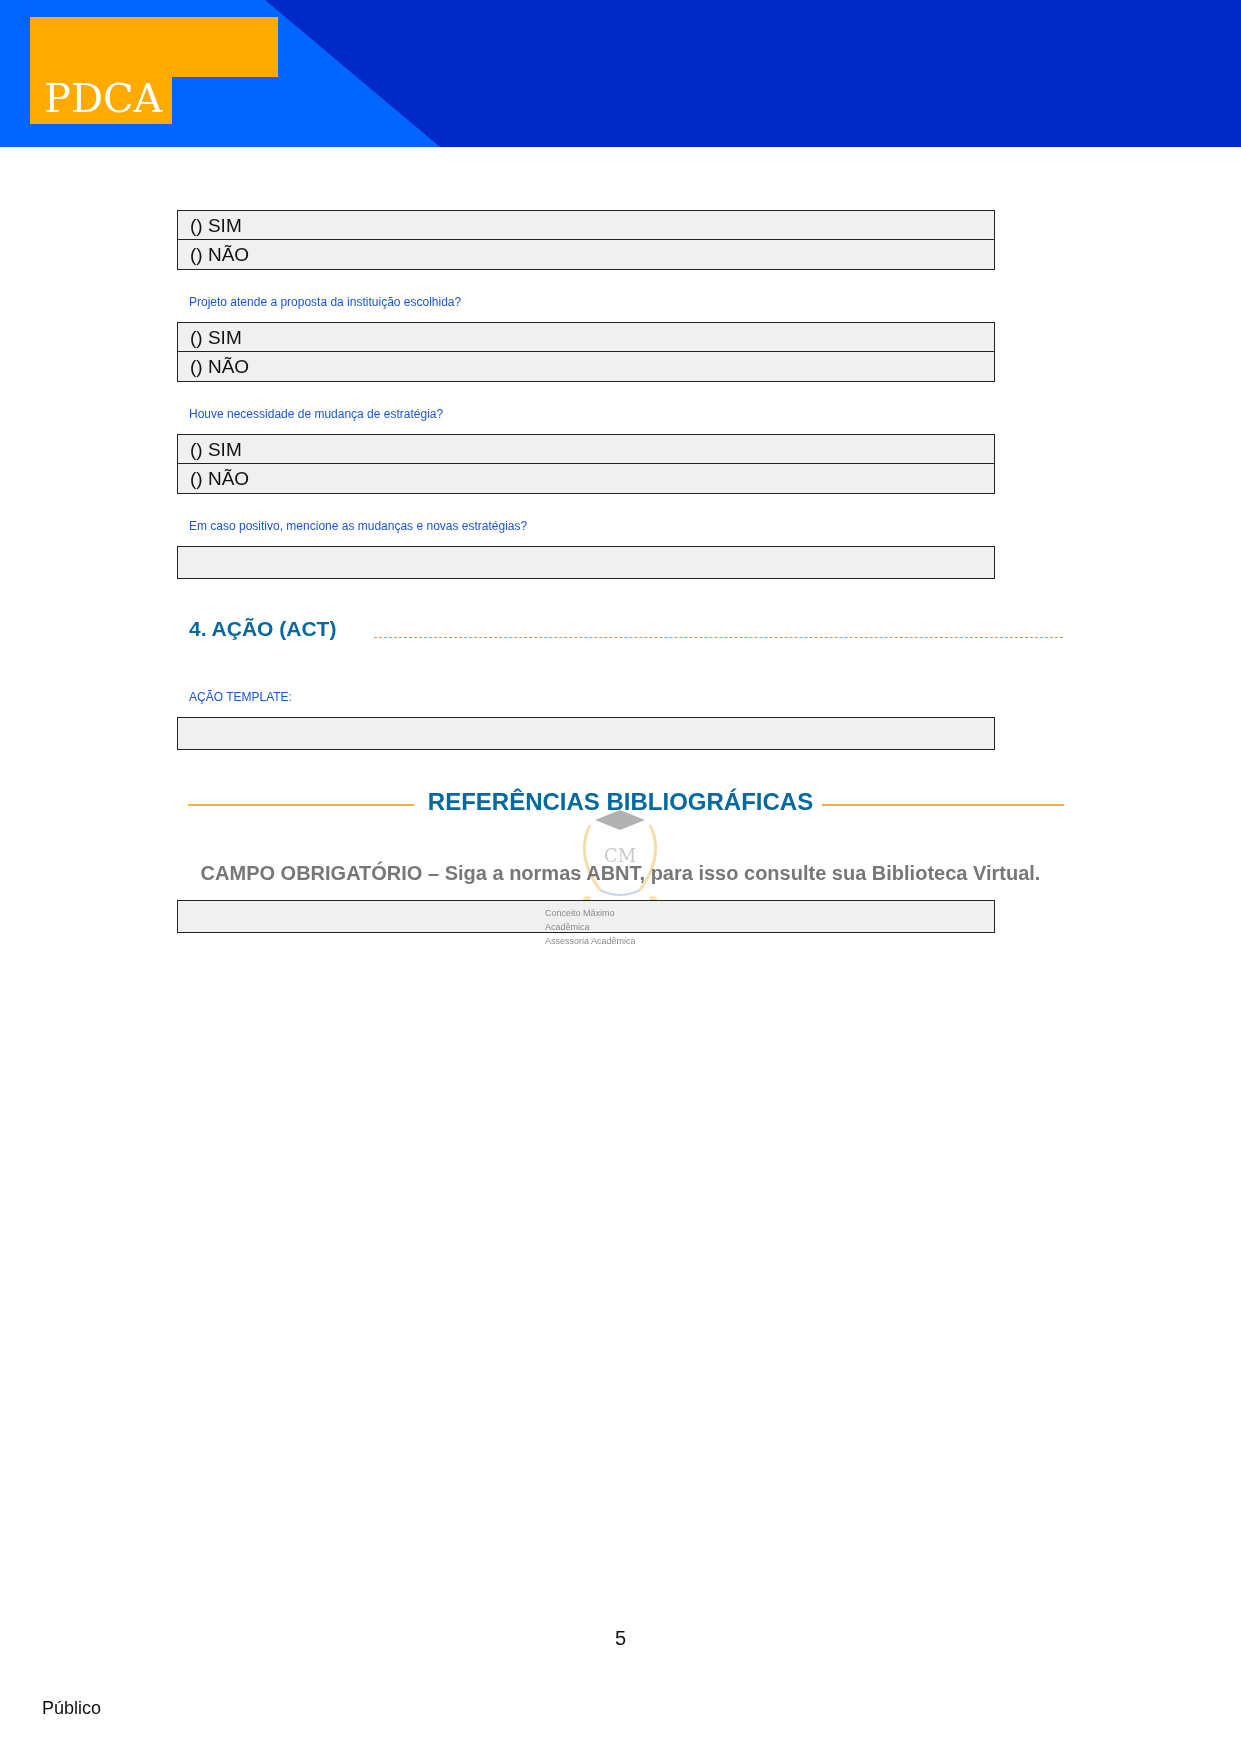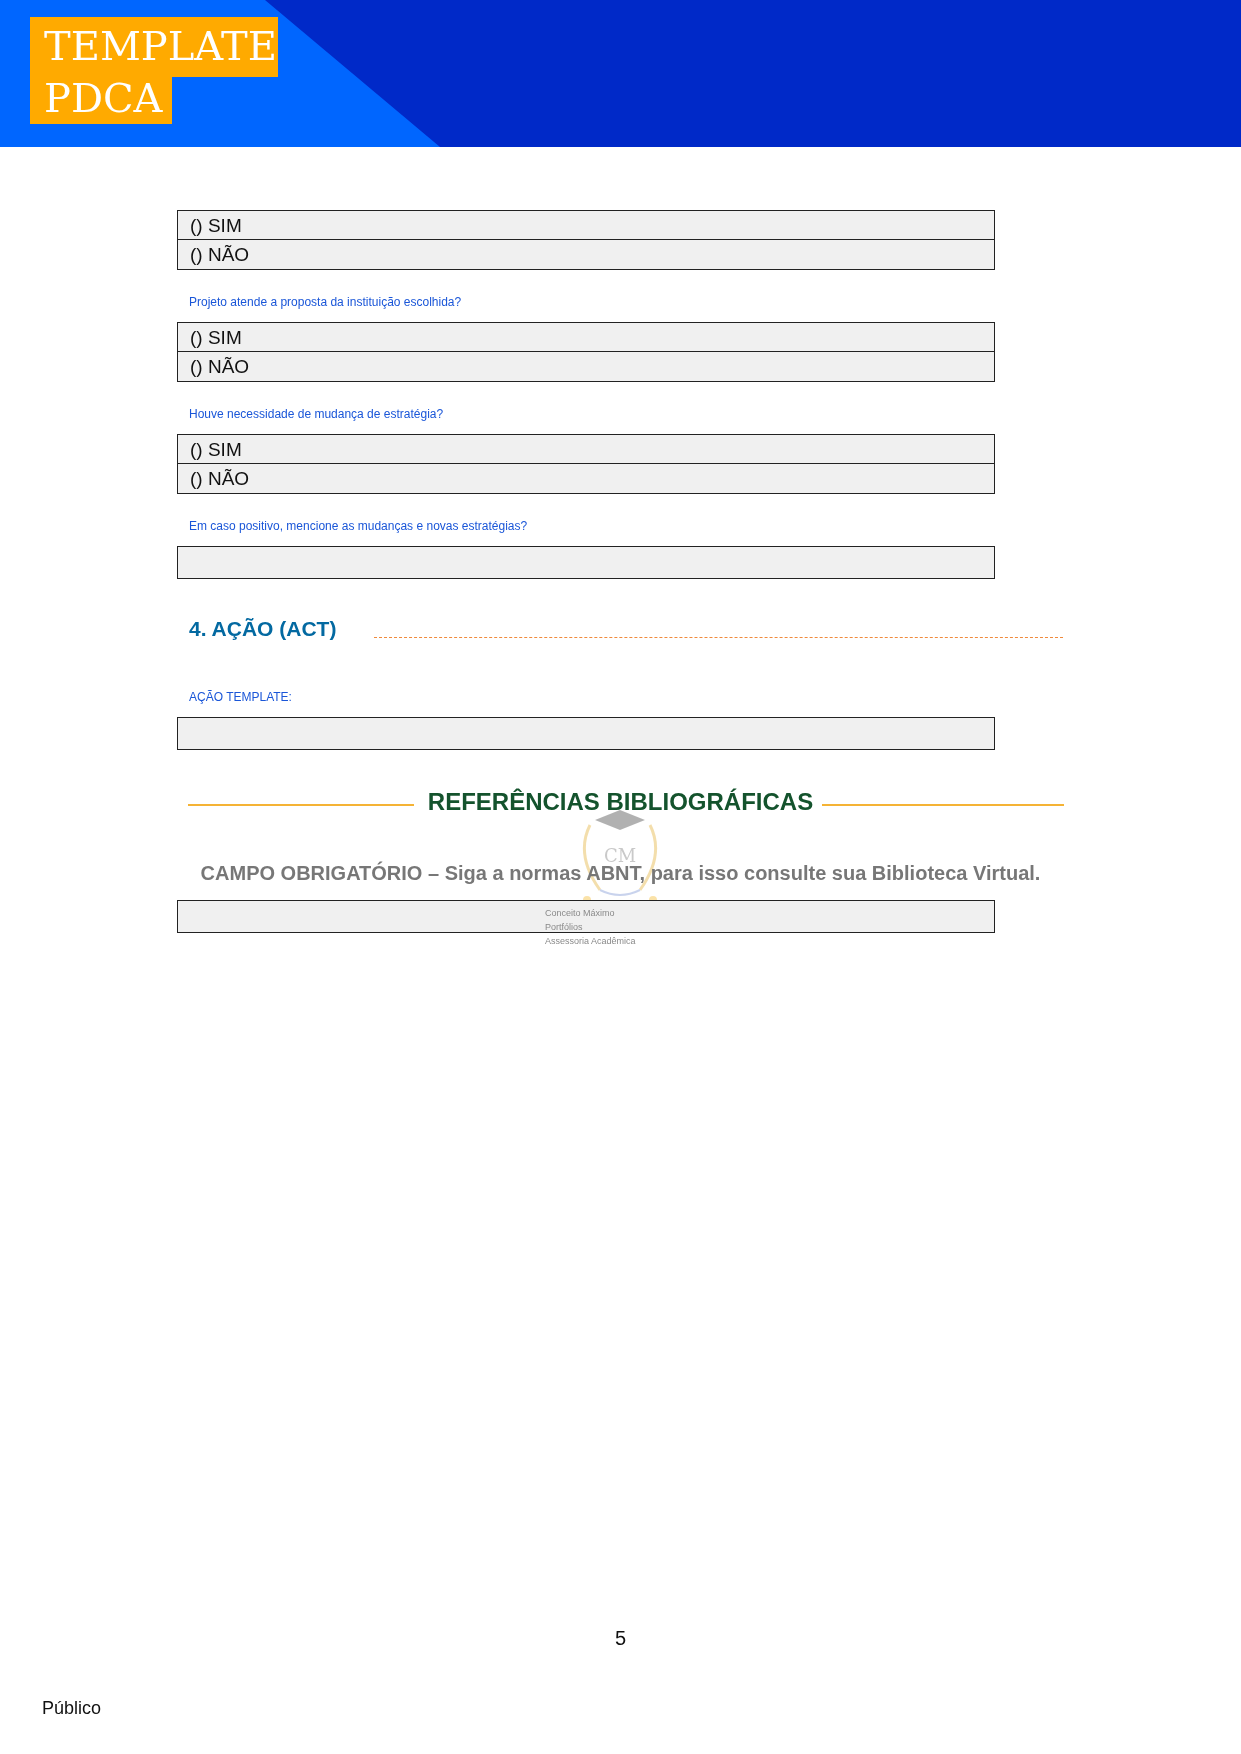--- a/index.html
+++ b/index.html
@@ -34,7 +34,6 @@
   <div class="dark"></div>
   <div class="brand-box1"></div>
   <div class="brand-box2"></div>
-  <div class="brand-t1">TEMPLATE</div>
   <div class="brand-t2">PDCA</div>
 </div>
 

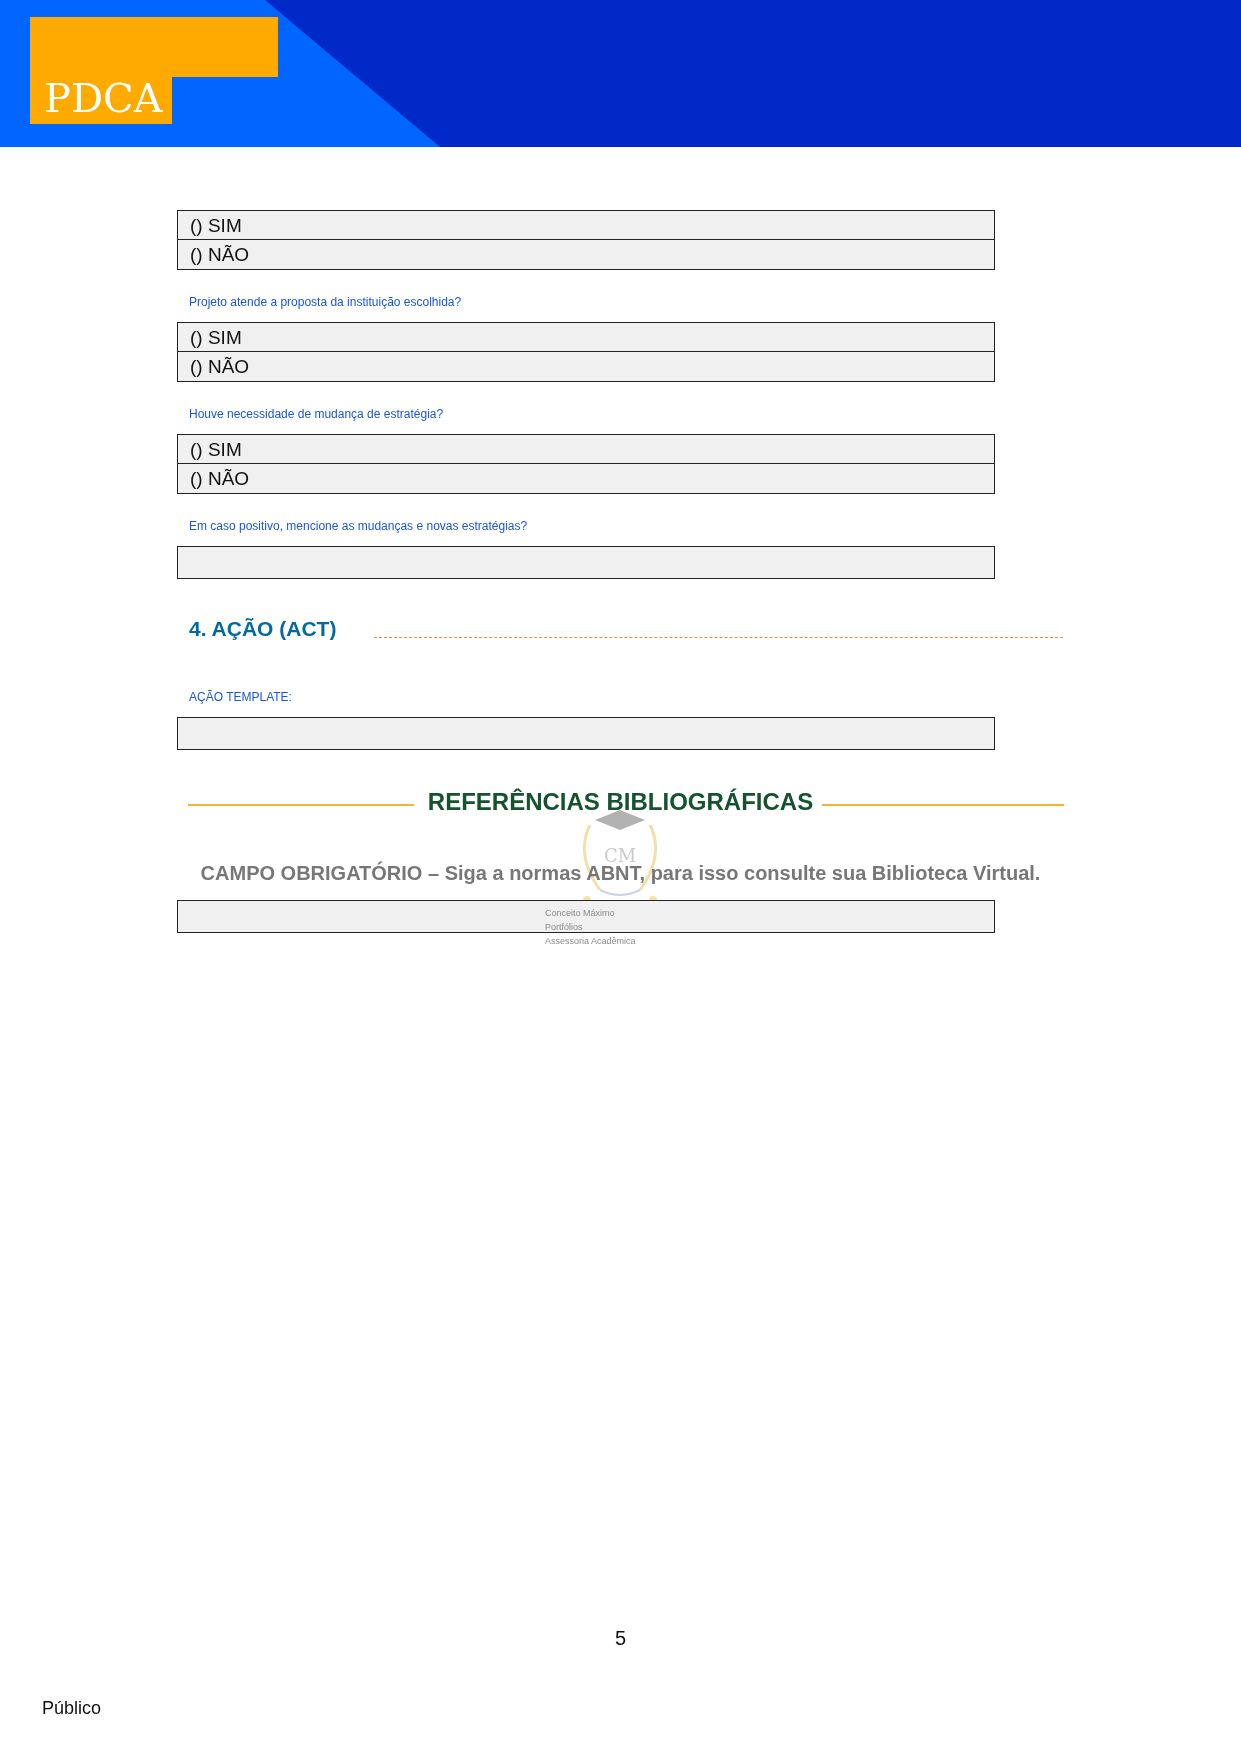--- a/index.html
+++ b/index.html
@@ -20,7 +20,7 @@
   .section-title { position:absolute; left:189px; top:617px; font-size:21px; font-weight:bold; color:#0369a1; }
   .dash-line { position:absolute; left:374px; top:637px; width:689px; border-top:1.5px dashed #f08a3c; }
   .ref-line { position:absolute; top:804px; height:2px; background:#f5b335; }
-  .ref-title { position:absolute; left:0; width:1241px; top:788px; text-align:center; font-size:24px; font-weight:bold; color:#14532d; }
+  .ref-title { position:absolute; left:0; width:1241px; top:788px; text-align:center; font-size:24px; font-weight:bold; color:#0369a1; }
   .note { position:absolute; left:0; width:1241px; top:862px; text-align:center; font-size:20px; font-weight:bold; color:#777; }
   .wm { position:absolute; left:545px; top:800px; width:150px; height:150px; opacity:0.45; }
   .wm-text { position:absolute; left:0; width:150px; text-align:left; font-size:9px; color:#8a8a8a; }

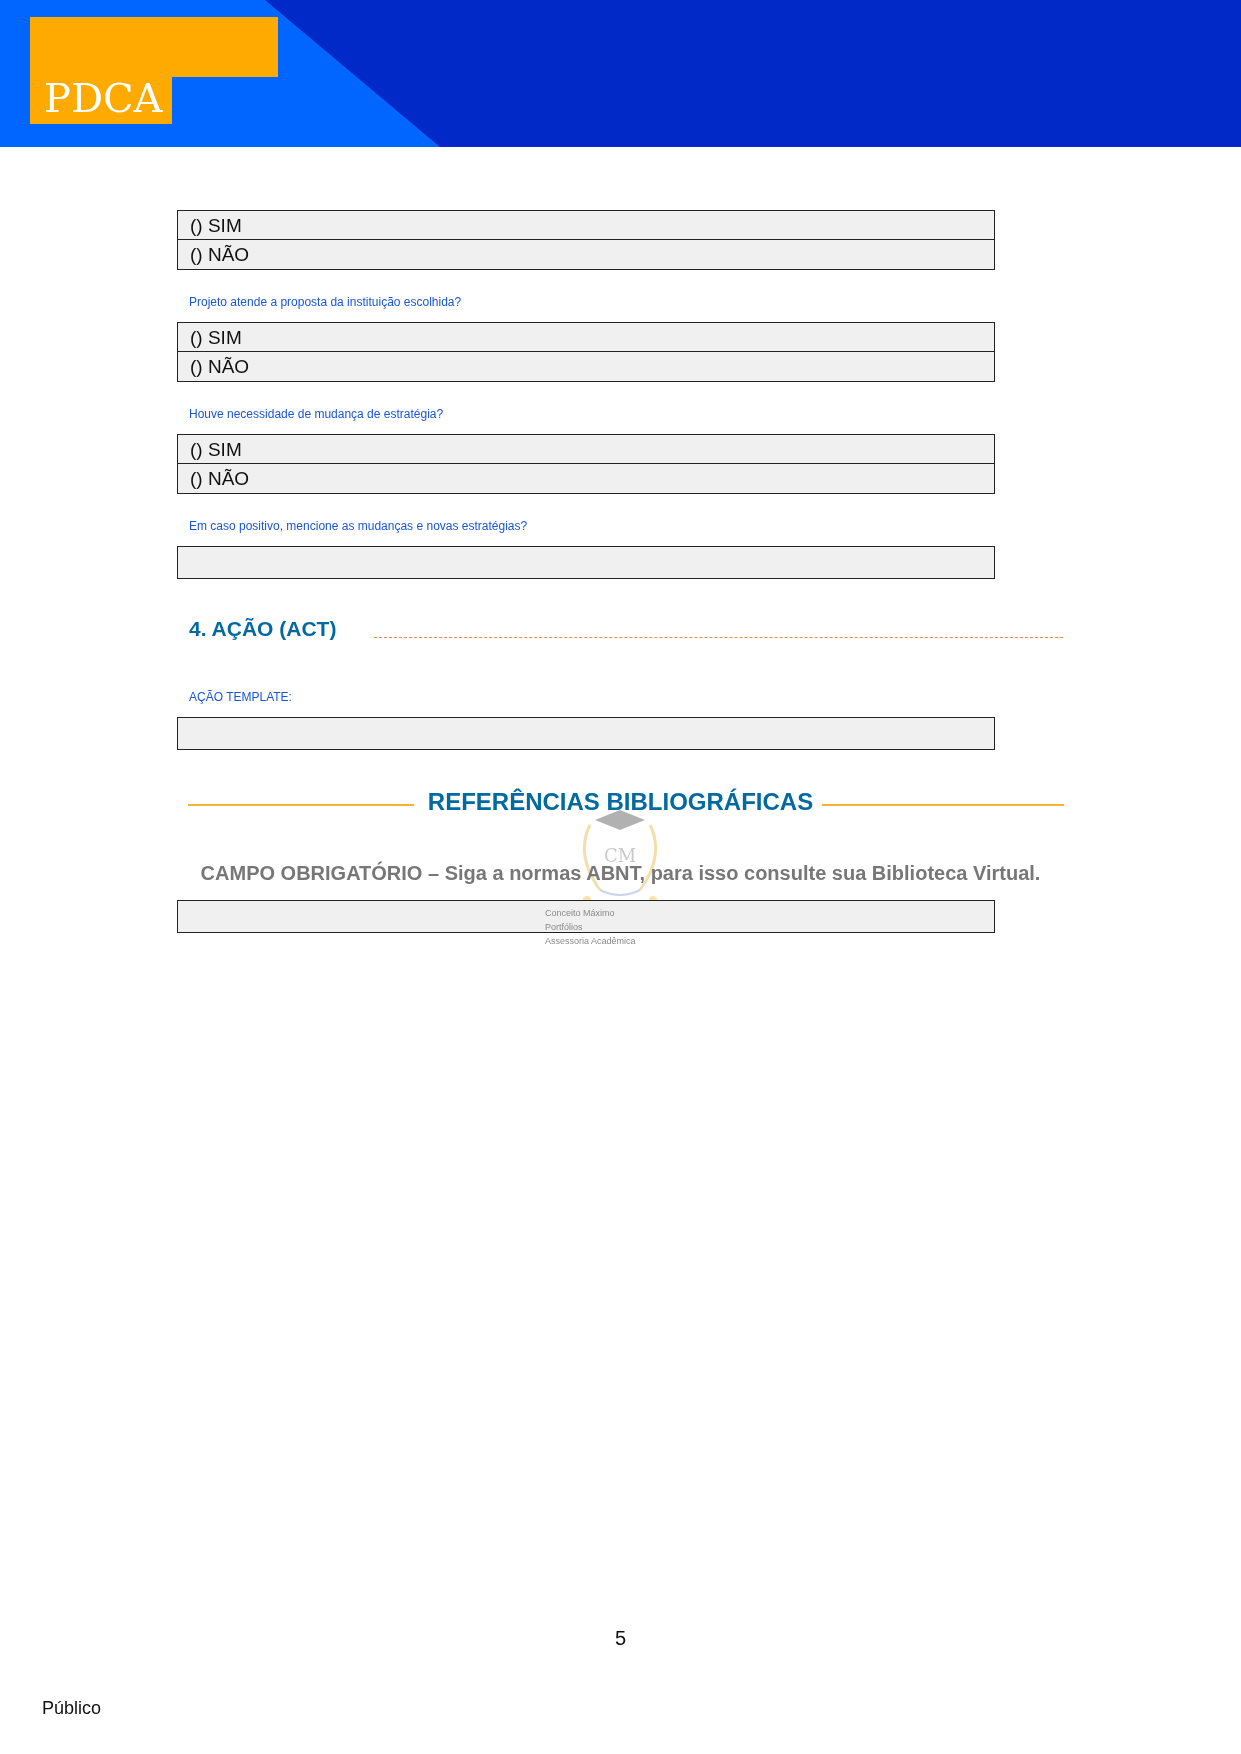--- a/index.html
+++ b/index.html
@@ -87,7 +87,7 @@
 
 <div style="position:absolute; left:545px; top:908px; width:150px; height:46px;">
   <div class="wm-text" style="top:0;">Conceito Máximo</div>
-  <div class="wm-text" style="top:14px;">Portfólios</div>
+  <div class="wm-text" style="top:14px;">Acadêmica</div>
   <div class="wm-text" style="top:28px;">Assessoria Acadêmica</div>
 </div>
 

